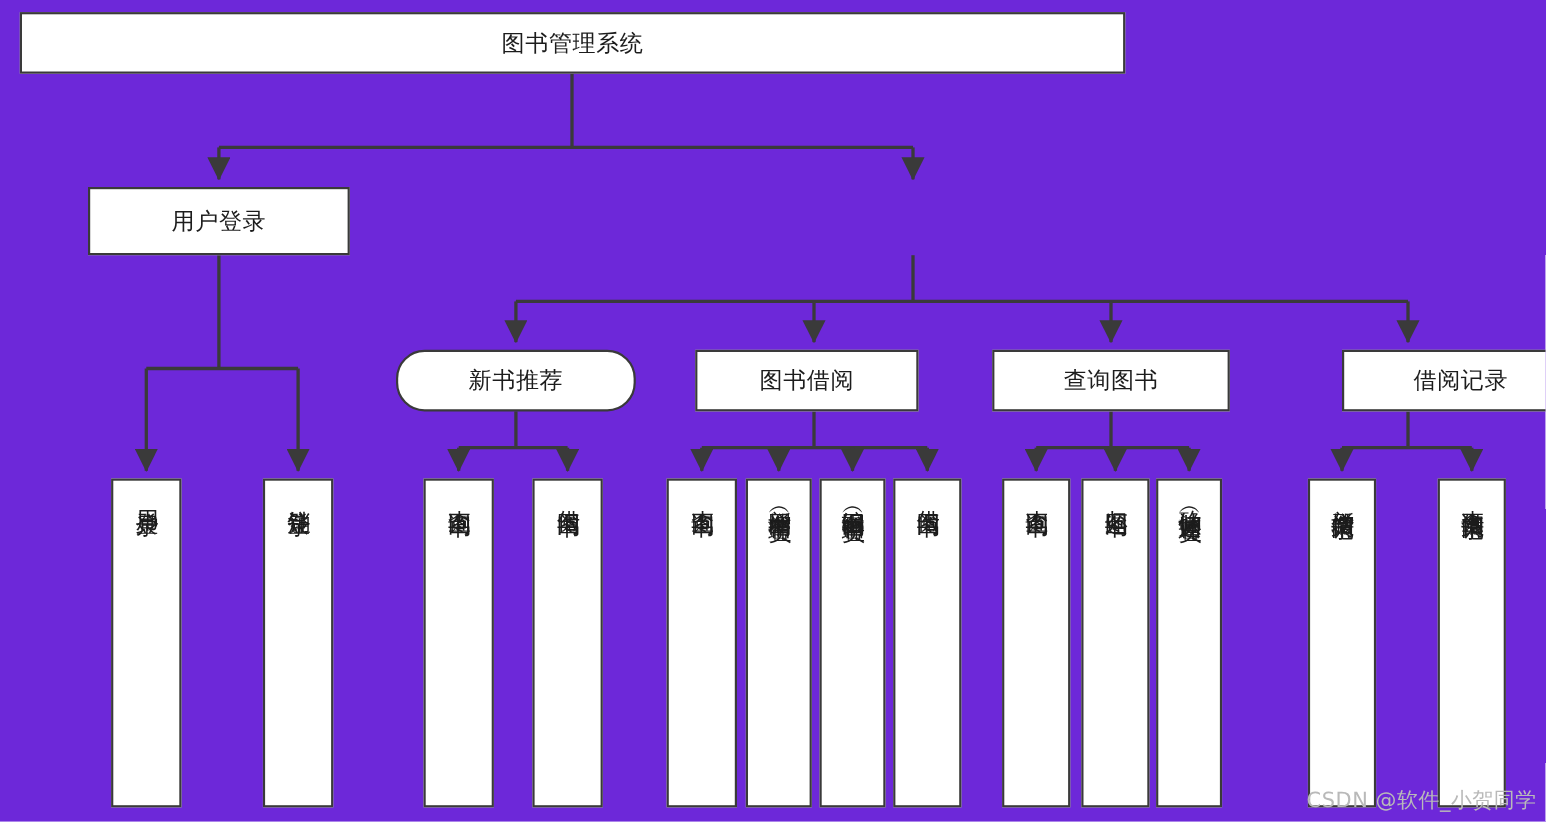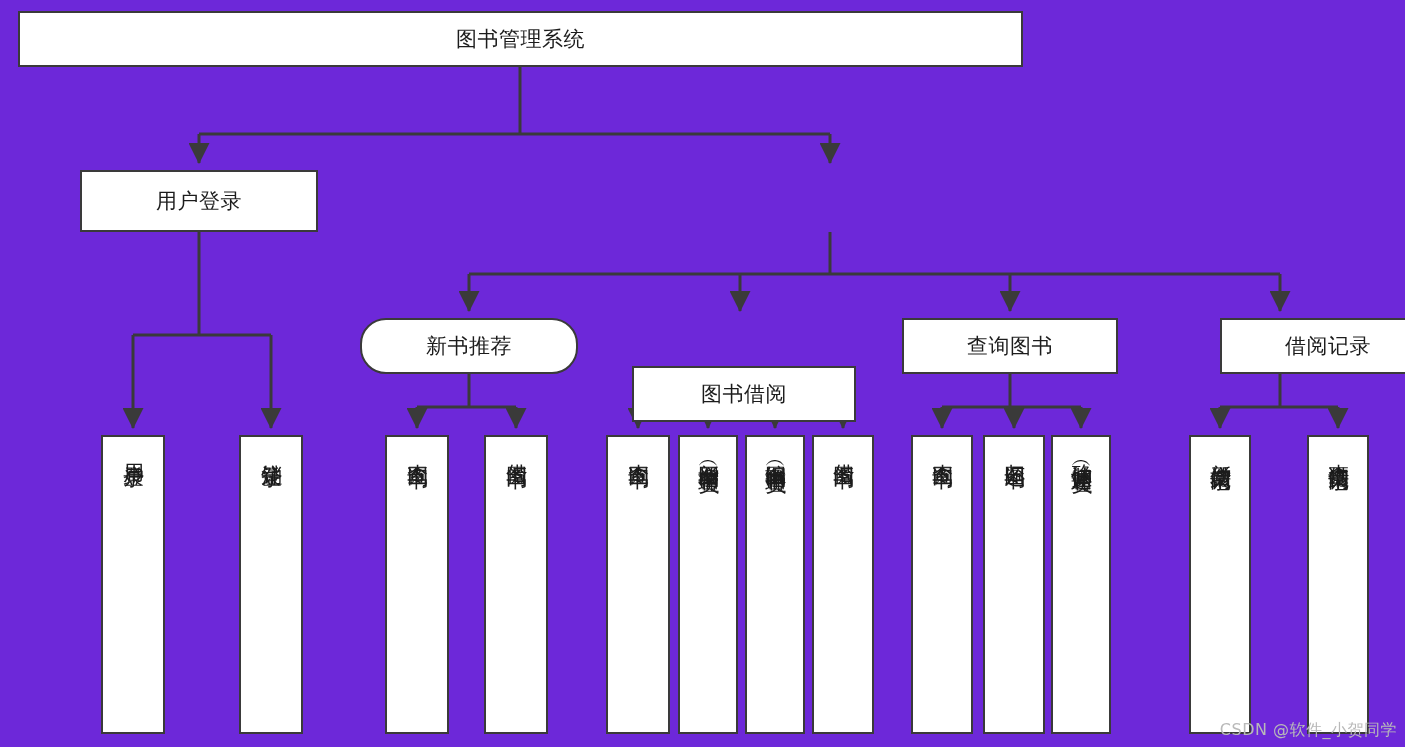--- a/index.html
+++ b/index.html
@@ -134,7 +134,7 @@
   <div class="node-box node-h" style="left:360px; top:318px; width:218px; height:56px;border-radius:26px;">
     <span>新书推荐</span>
   </div>
-  <div class="node-box node-h" style="left:632px; top:318px; width:224px; height:56px;margin-top:48px;">
+  <div class="node-box node-h" style="left:632px; top:318px; width:203px; height:56px;">
     <span>图书借阅</span>
   </div>
   <div class="node-box node-h" style="left:902px; top:318px; width:216px; height:56px;">

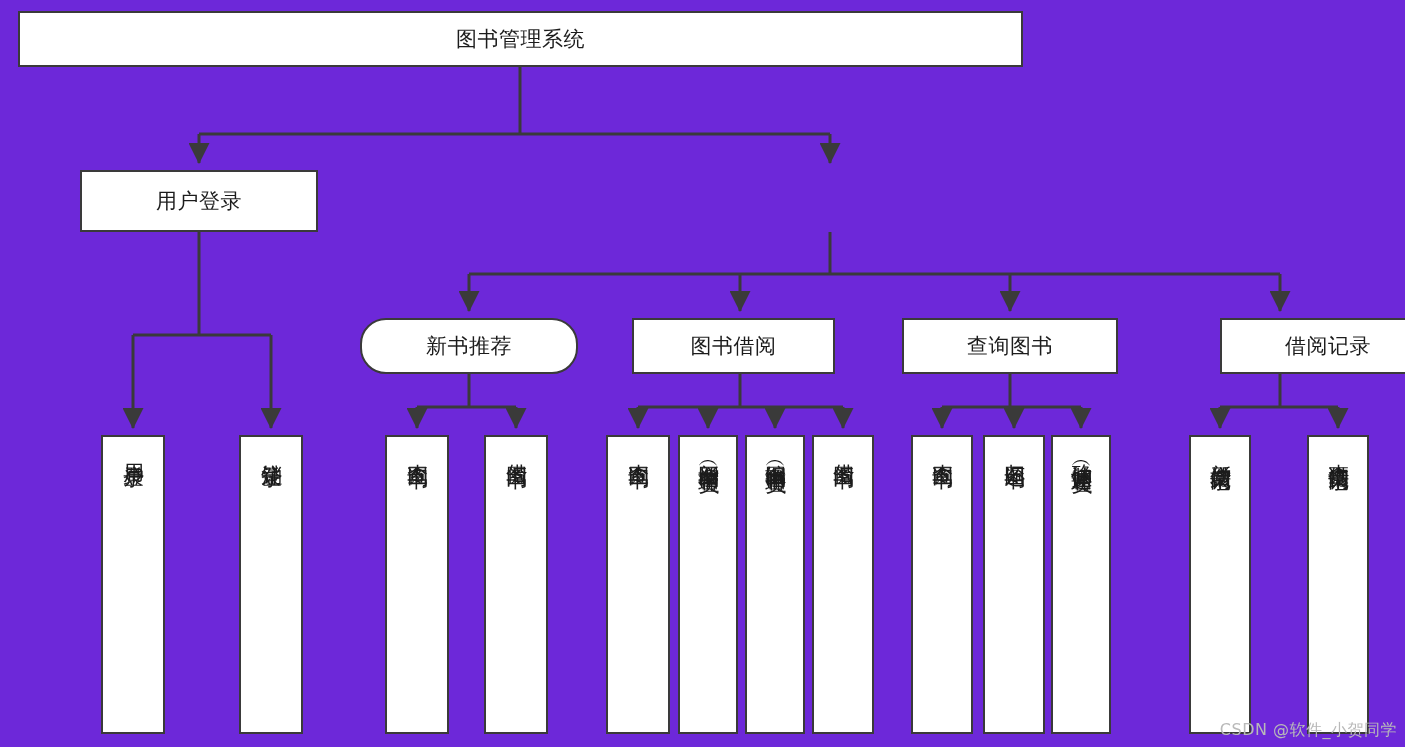--- a/index.html
+++ b/index.html
@@ -62,7 +62,7 @@
     position: absolute;
     right: 8px;
     bottom: 6px;
-    font-size: 16px;
+    font-size: 19px;
     color: #b9b9b9;
     letter-spacing: 0.5px;
     white-space: nowrap;

